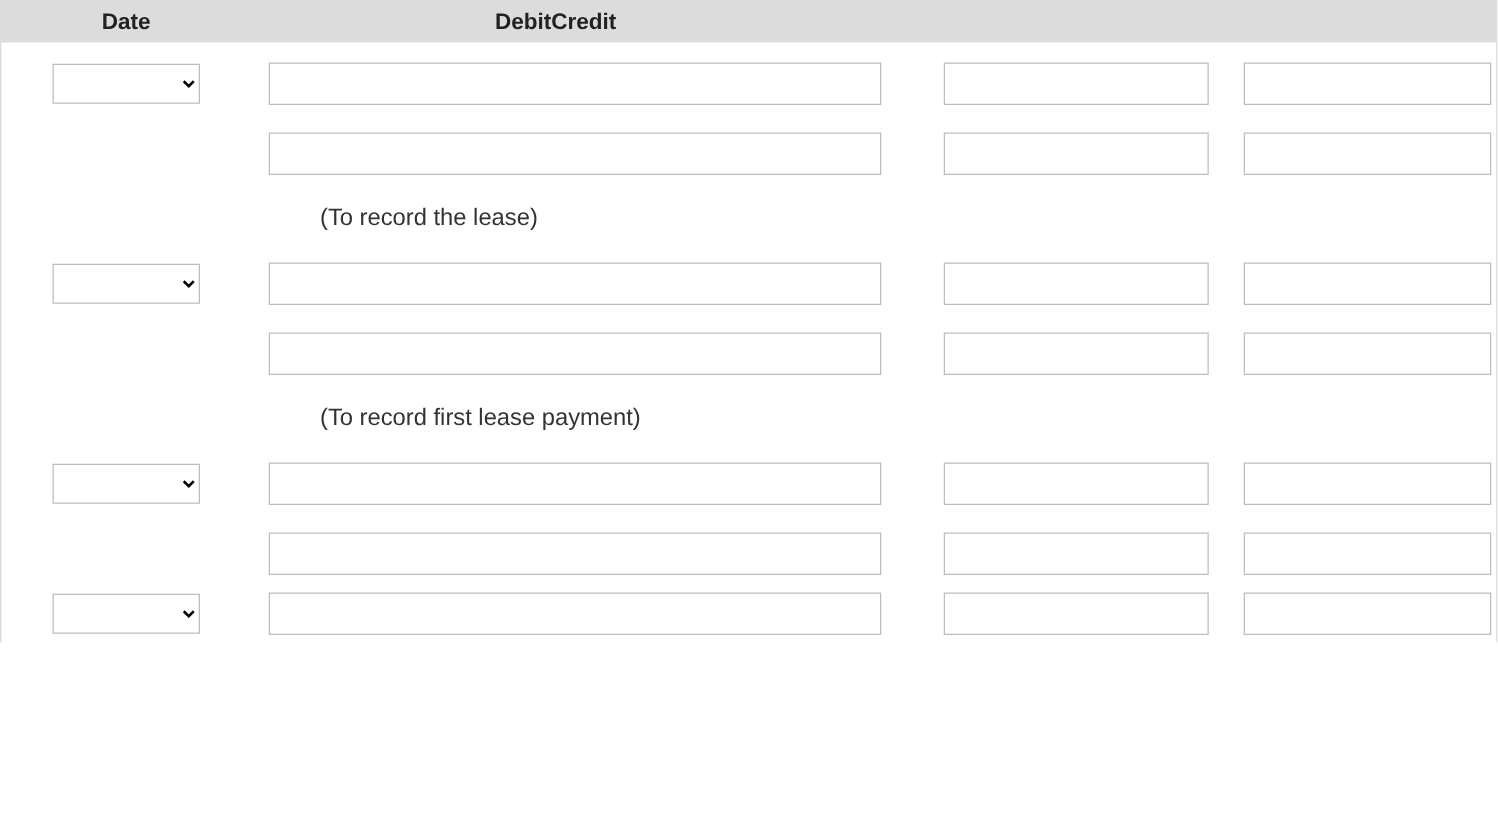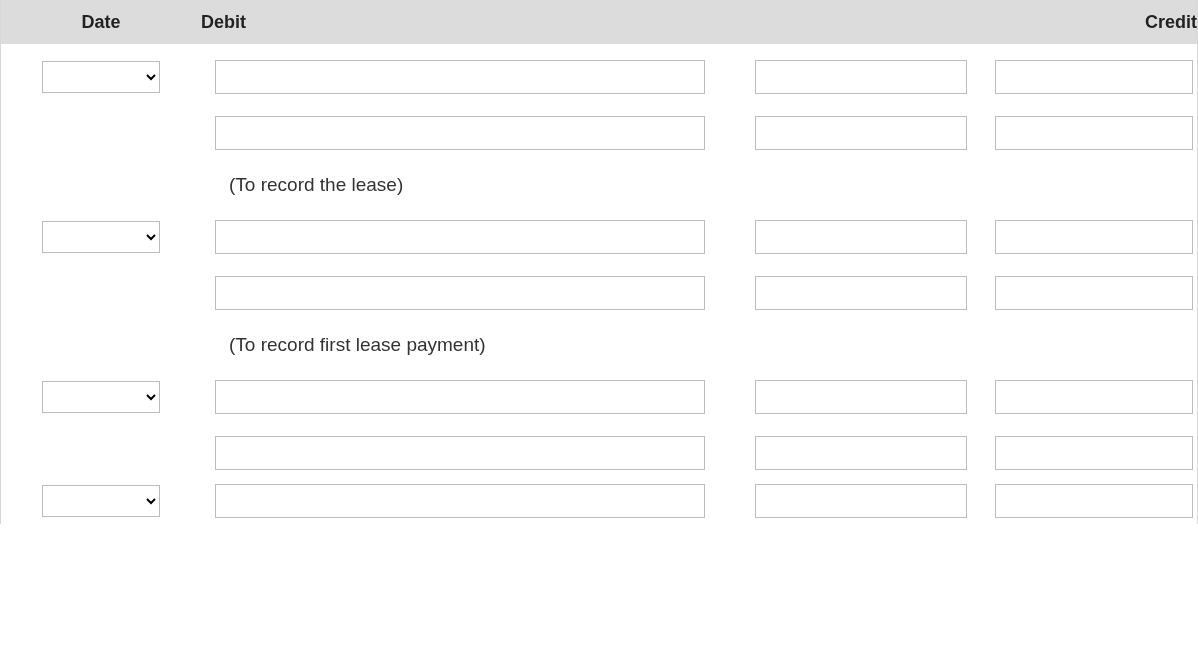--- a/index.html
+++ b/index.html
@@ -19,7 +19,7 @@
   }
   .header-row {
     background: #dcdcdc;
-    height: 44px;
+    height: 34px;
     display: flex;
     align-items: center;
     font-weight: bold;

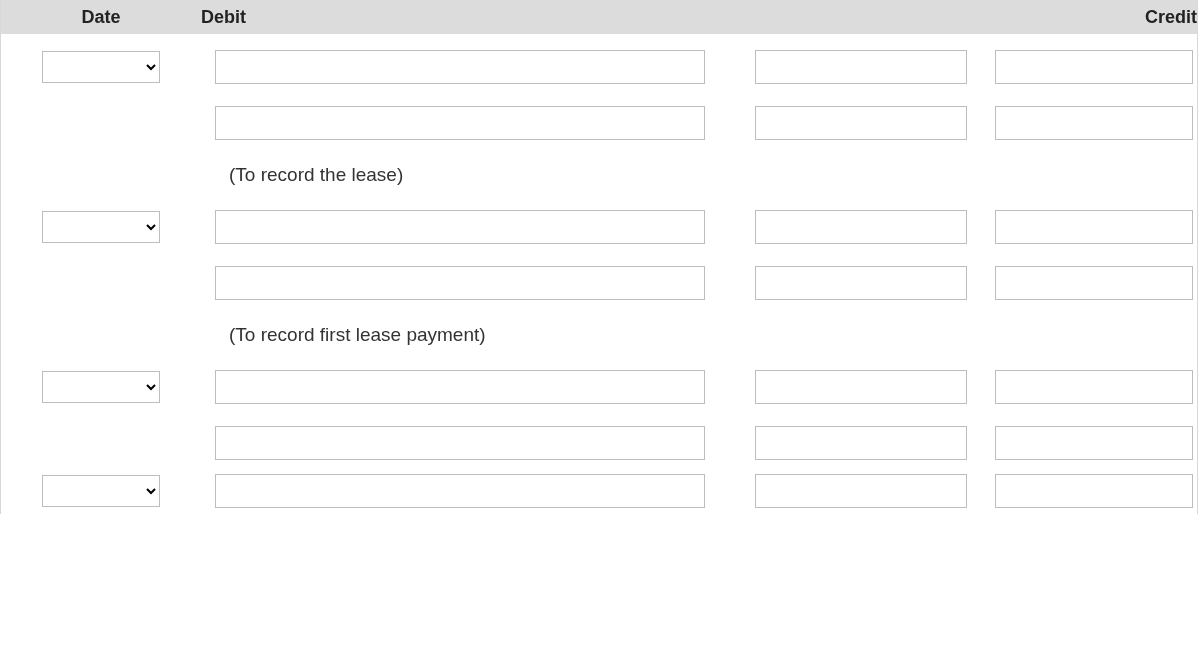--- a/index.html
+++ b/index.html
@@ -27,7 +27,7 @@
   }
   .col-date { width: 200px; flex-shrink: 0; text-align: center; }
   .col-acct { width: 540px; flex-shrink: 0; padding-left: 14px; }
-  .col-debit { width: 240px; flex-shrink: 0; text-align: left; }
+  .col-debit { width: 240px; flex-shrink: 0; text-align: right; }
   .col-credit { flex: 1; text-align: right; }
 
   .entry-row {

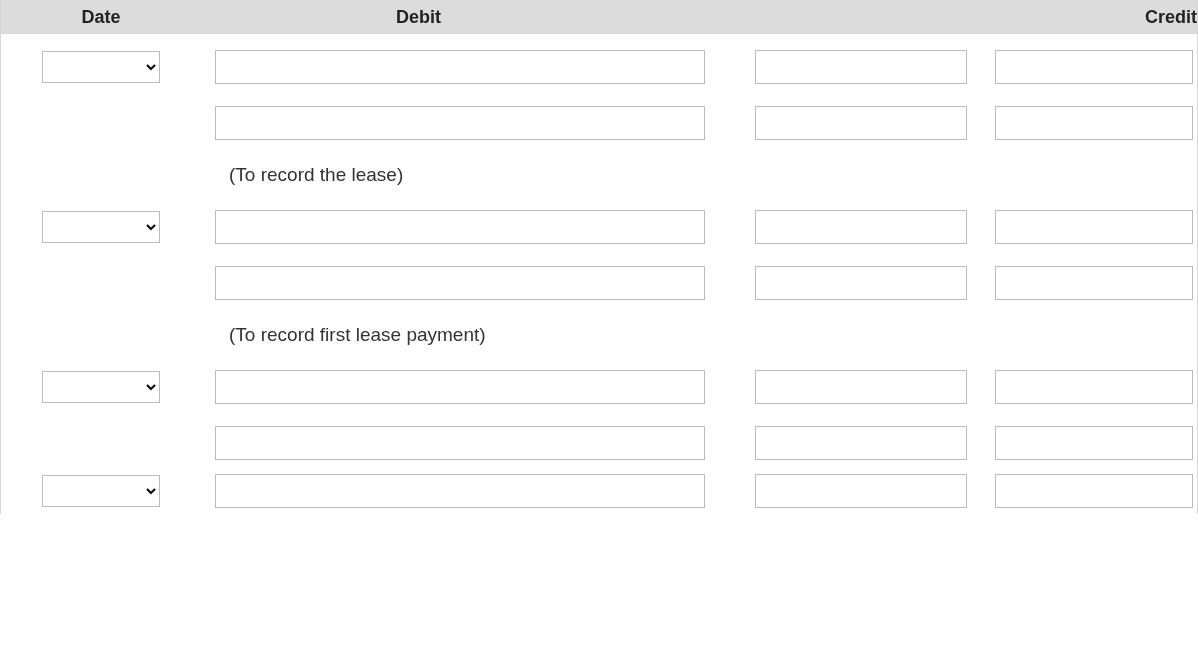--- a/index.html
+++ b/index.html
@@ -28,7 +28,7 @@
   .col-date { width: 200px; flex-shrink: 0; text-align: center; }
   .col-acct { width: 540px; flex-shrink: 0; padding-left: 14px; }
   .col-debit { width: 240px; flex-shrink: 0; text-align: right; }
-  .col-credit { flex: 1; text-align: right; }
+  .col-credit { flex: 1; text-align: left; }
 
   .entry-row {
     display: flex;

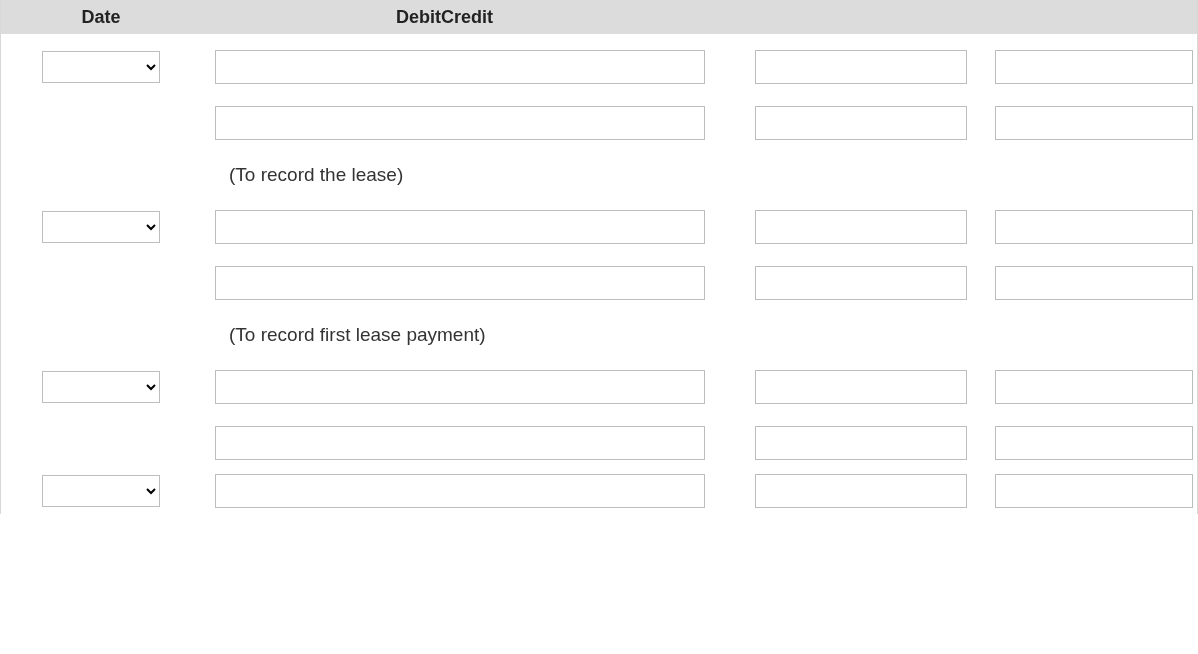--- a/index.html
+++ b/index.html
@@ -72,6 +72,7 @@
   .explain-row {
     display: flex;
     padding: 14px 0 20px 0;
+    gap: 27px;
   }
   .explain-text {
     padding-left: 14px;

